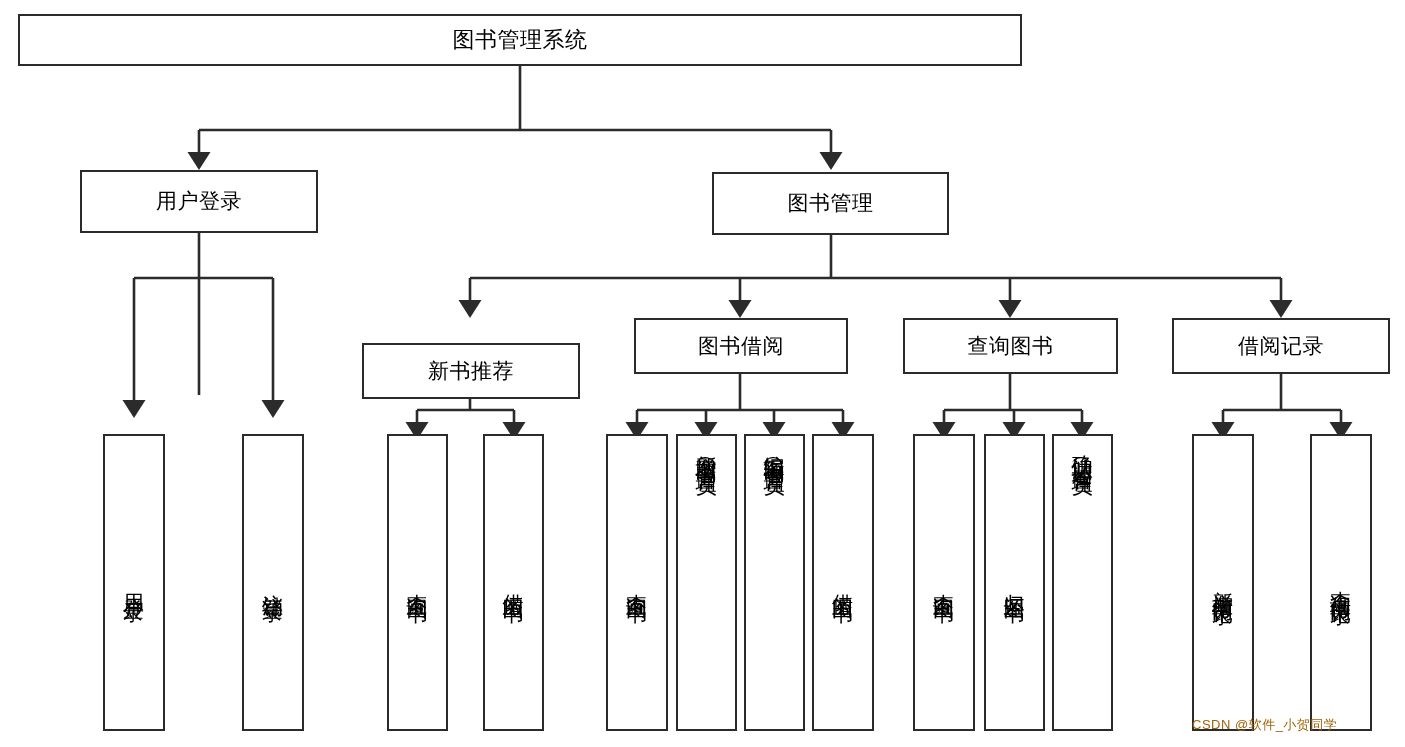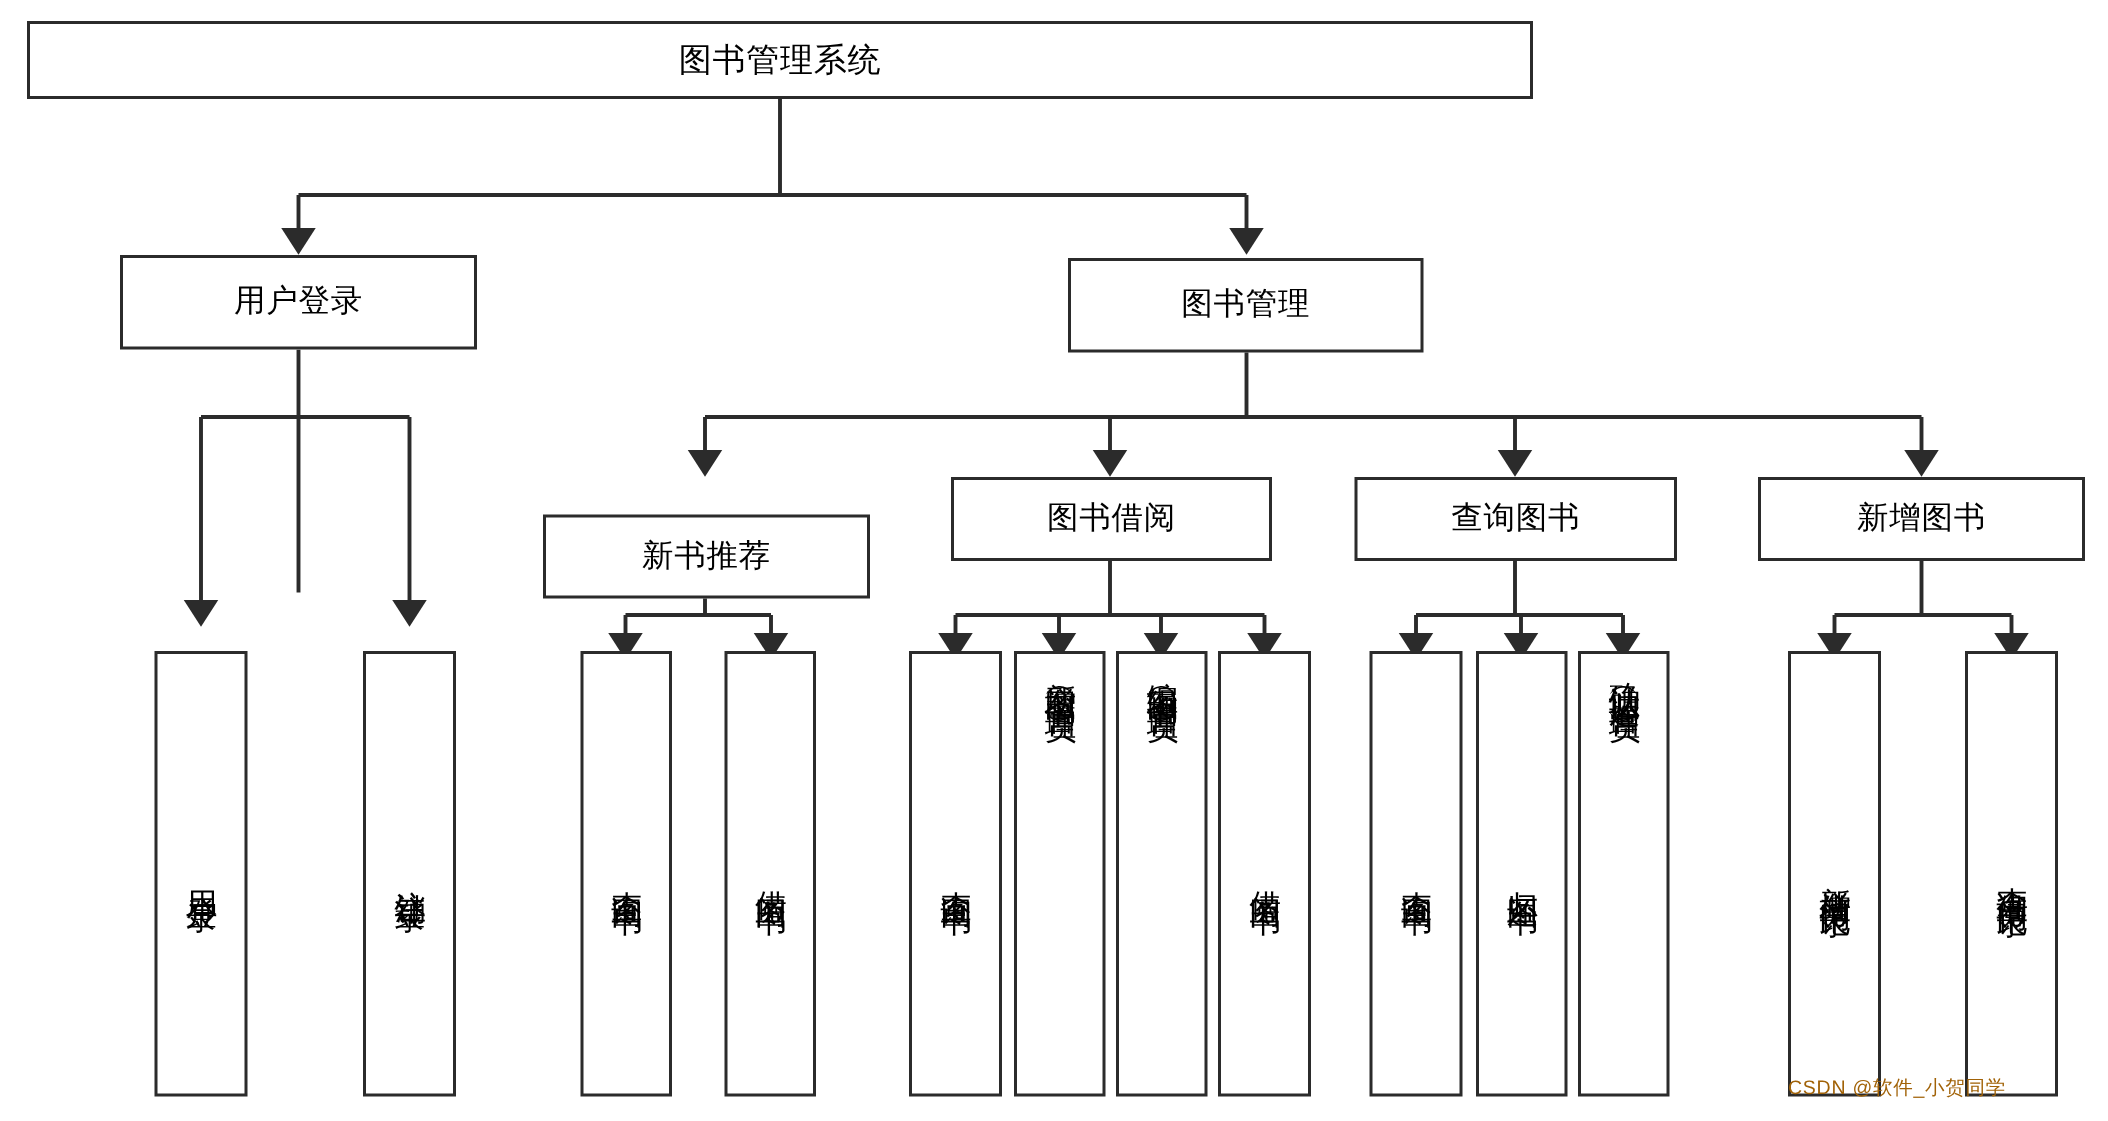--- a/index.html
+++ b/index.html
@@ -154,7 +154,7 @@
     <span class="lbl">查询图书</span>
   </div>
   <div class="node horiz" style="left:1172px; top:318px; width:218px; height:56px;">
-    <span class="lbl">新增图书</span>
+    <span class="lbl">借阅记录</span>
   </div>
 
   <div class="node vert center" style="left:103px; top:434px; width:62px; height:297px;">

